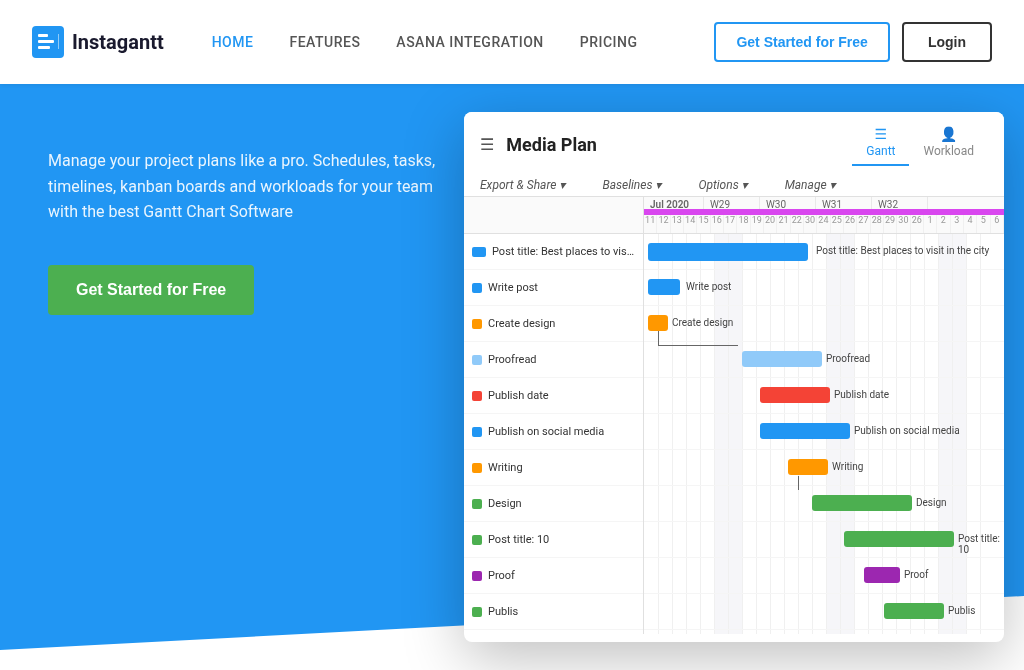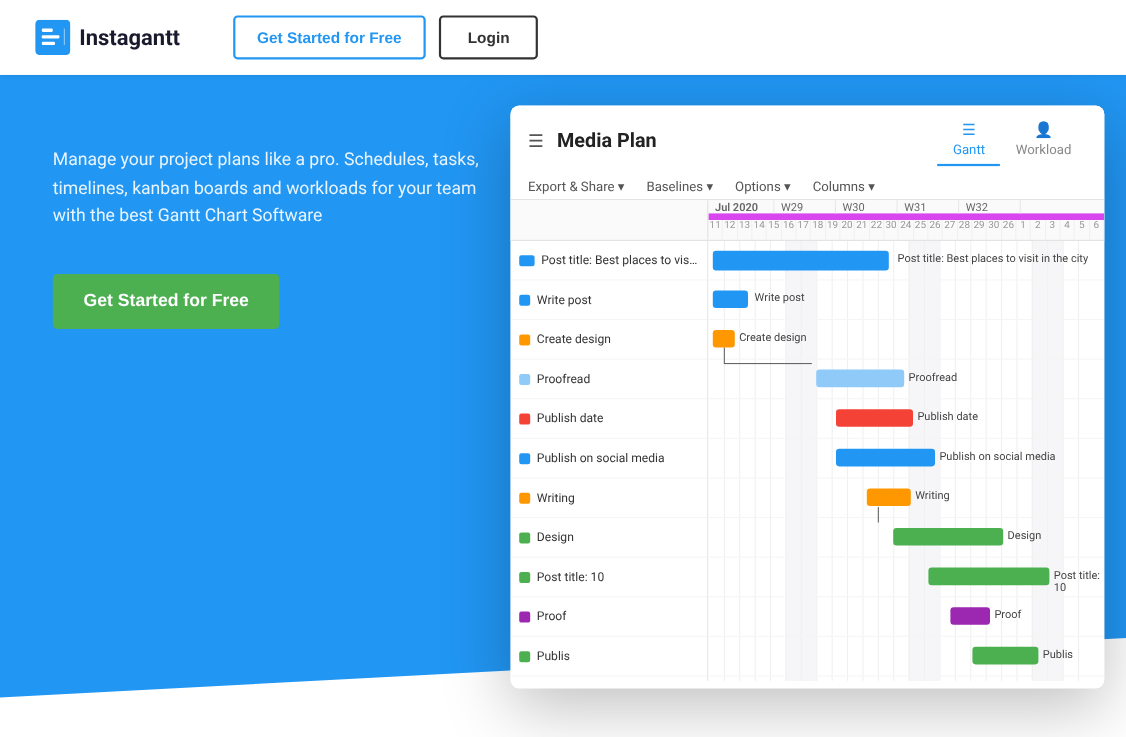--- a/index.html
+++ b/index.html
@@ -8,7 +8,7 @@
     
     .navbar {
       background: #fff;
-      height: 68px;
+      height: 84px;
       display: flex;
       align-items: center;
       padding: 0 32px;

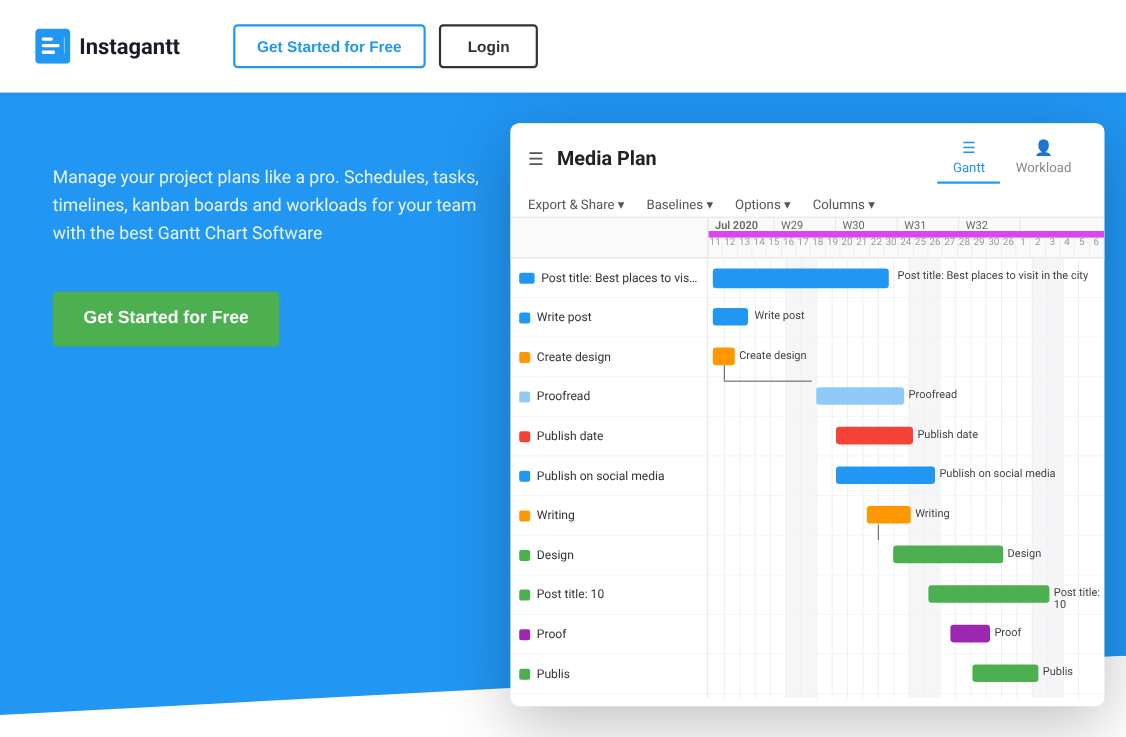--- a/index.html
+++ b/index.html
@@ -324,6 +324,12 @@
     <span class="logo-text">Instagantt</span>
   </a>
 
+  <div class="nav-links">
+    <a class="nav-link active" href="#">HOME</a>
+    <a class="nav-link" href="#">FEATURES</a>
+    <a class="nav-link" href="#">ASANA INTEGRATION</a>
+    <a class="nav-link" href="#">PRICING</a>
+  </div>
 
   <div class="nav-actions">
     <button class="btn-get-started">Get Started for Free</button>

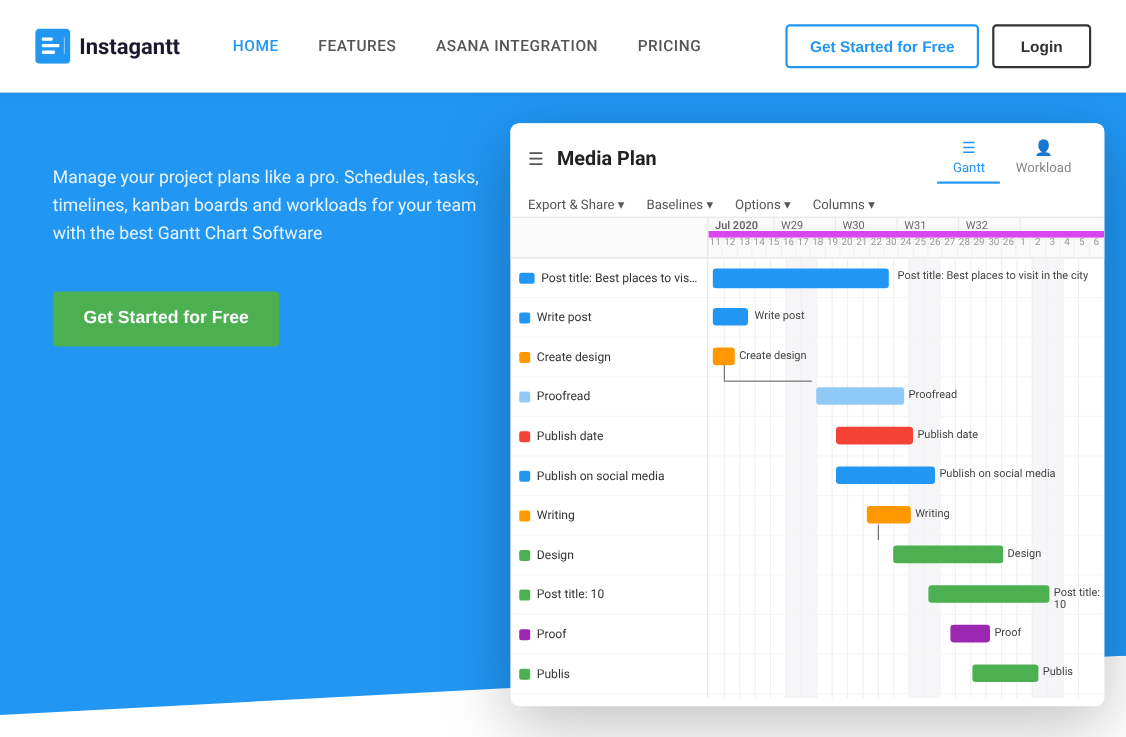--- a/index.html
+++ b/index.html
@@ -163,7 +163,8 @@
     .gantt-menu-row {
       display: flex;
       align-items: center;
-      gap: 0;
+      gap: 17px;
+      font-style: italic;
     }
     .gantt-menu-item {
       font-size: 12px;

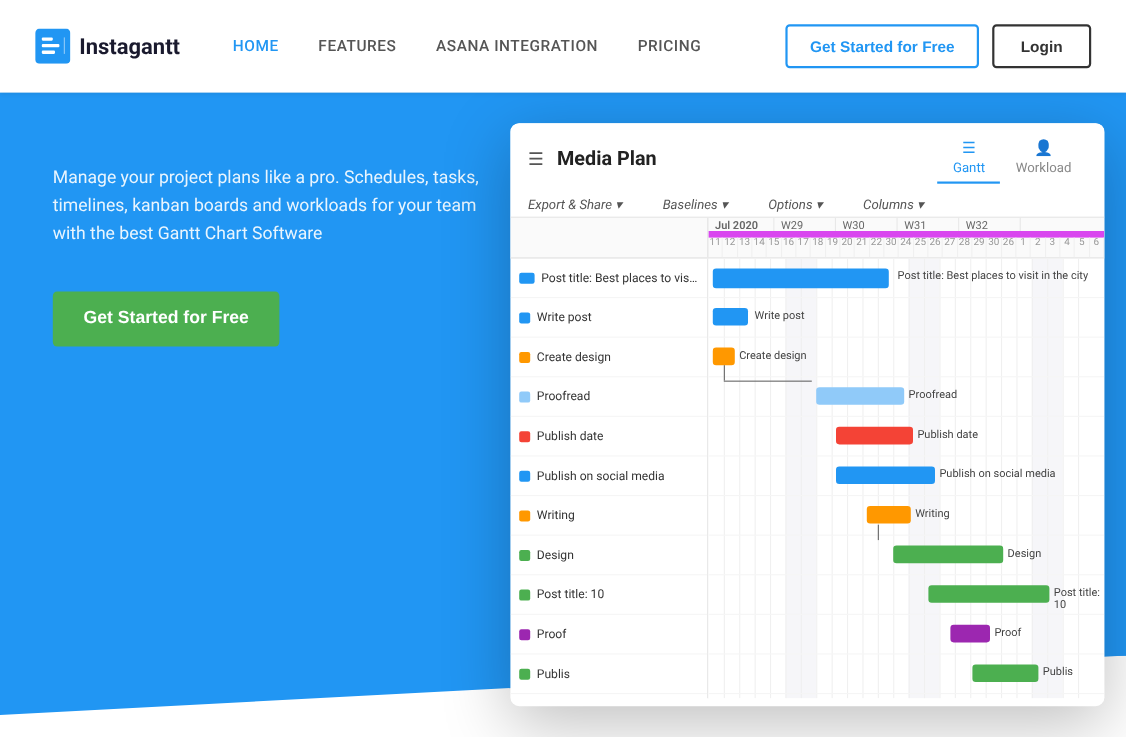--- a/index.html
+++ b/index.html
@@ -365,7 +365,7 @@
         <span class="gantt-menu-item">Export &amp; Share ▾</span>
         <span class="gantt-menu-item">Baselines ▾</span>
         <span class="gantt-menu-item">Options ▾</span>
-        <span class="gantt-menu-item">Columns ▾</span>
+        <span class="gantt-menu-item">Manage ▾</span>
       </div>
     </div>
 

